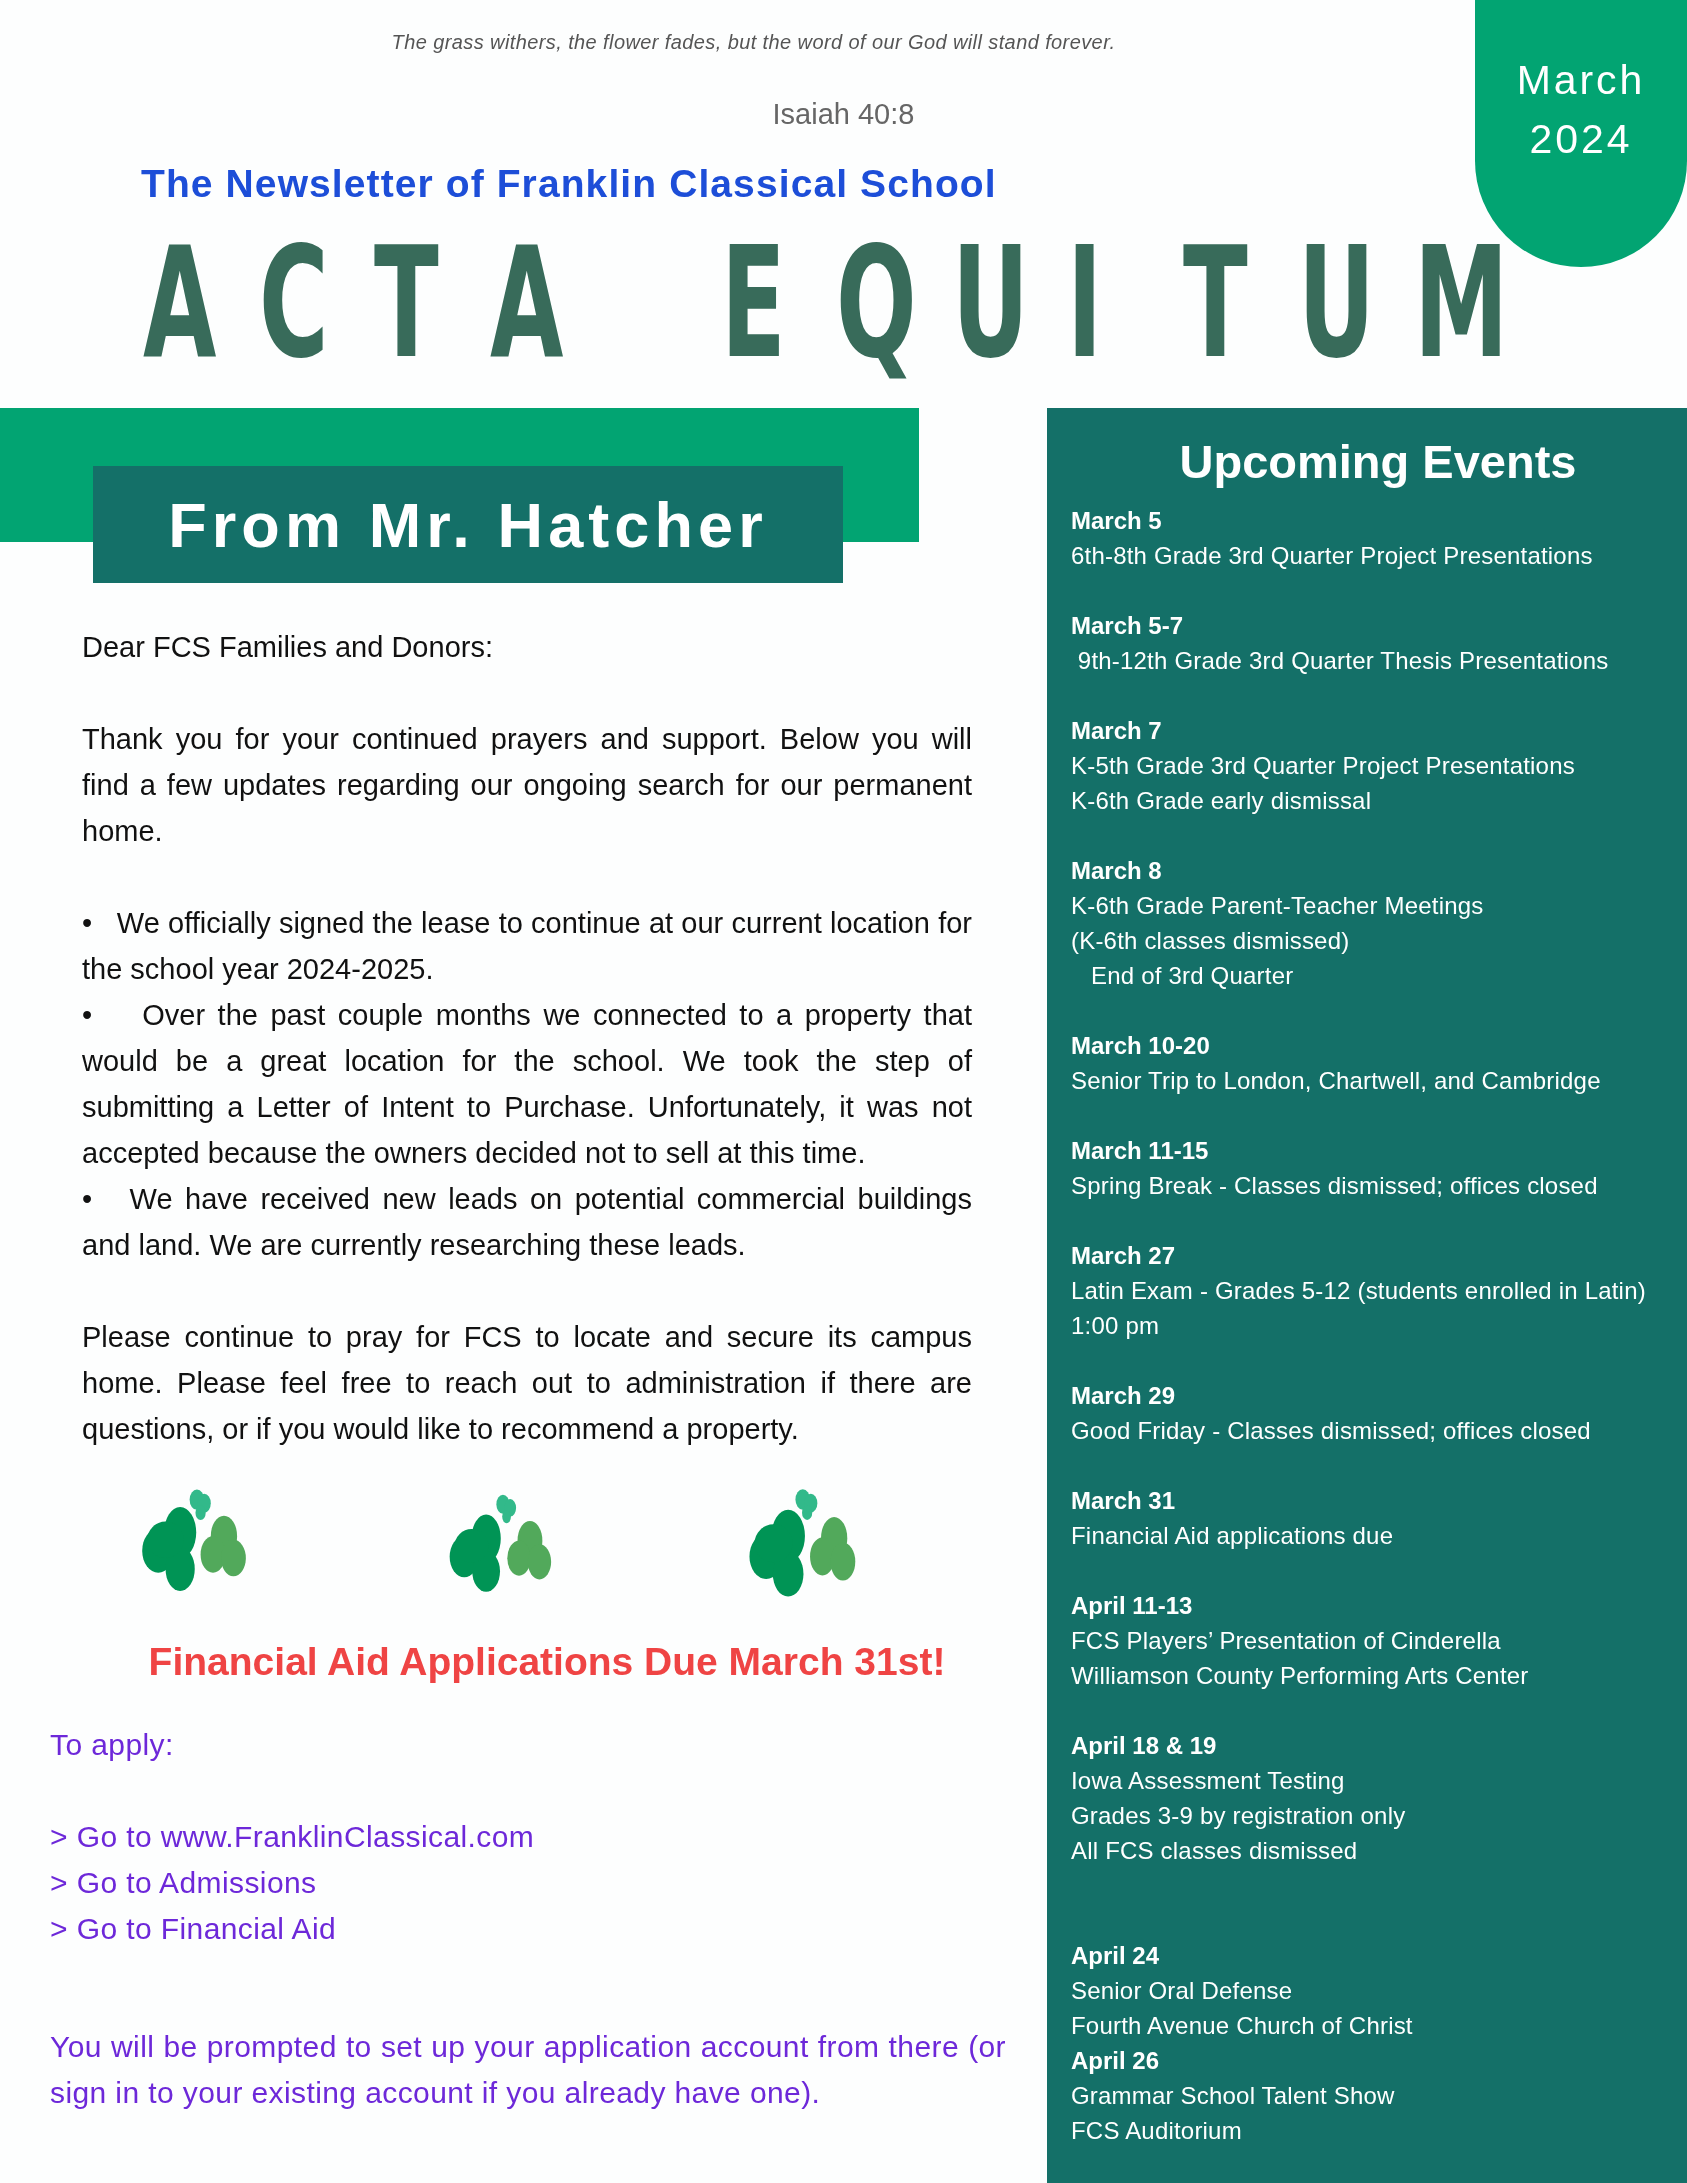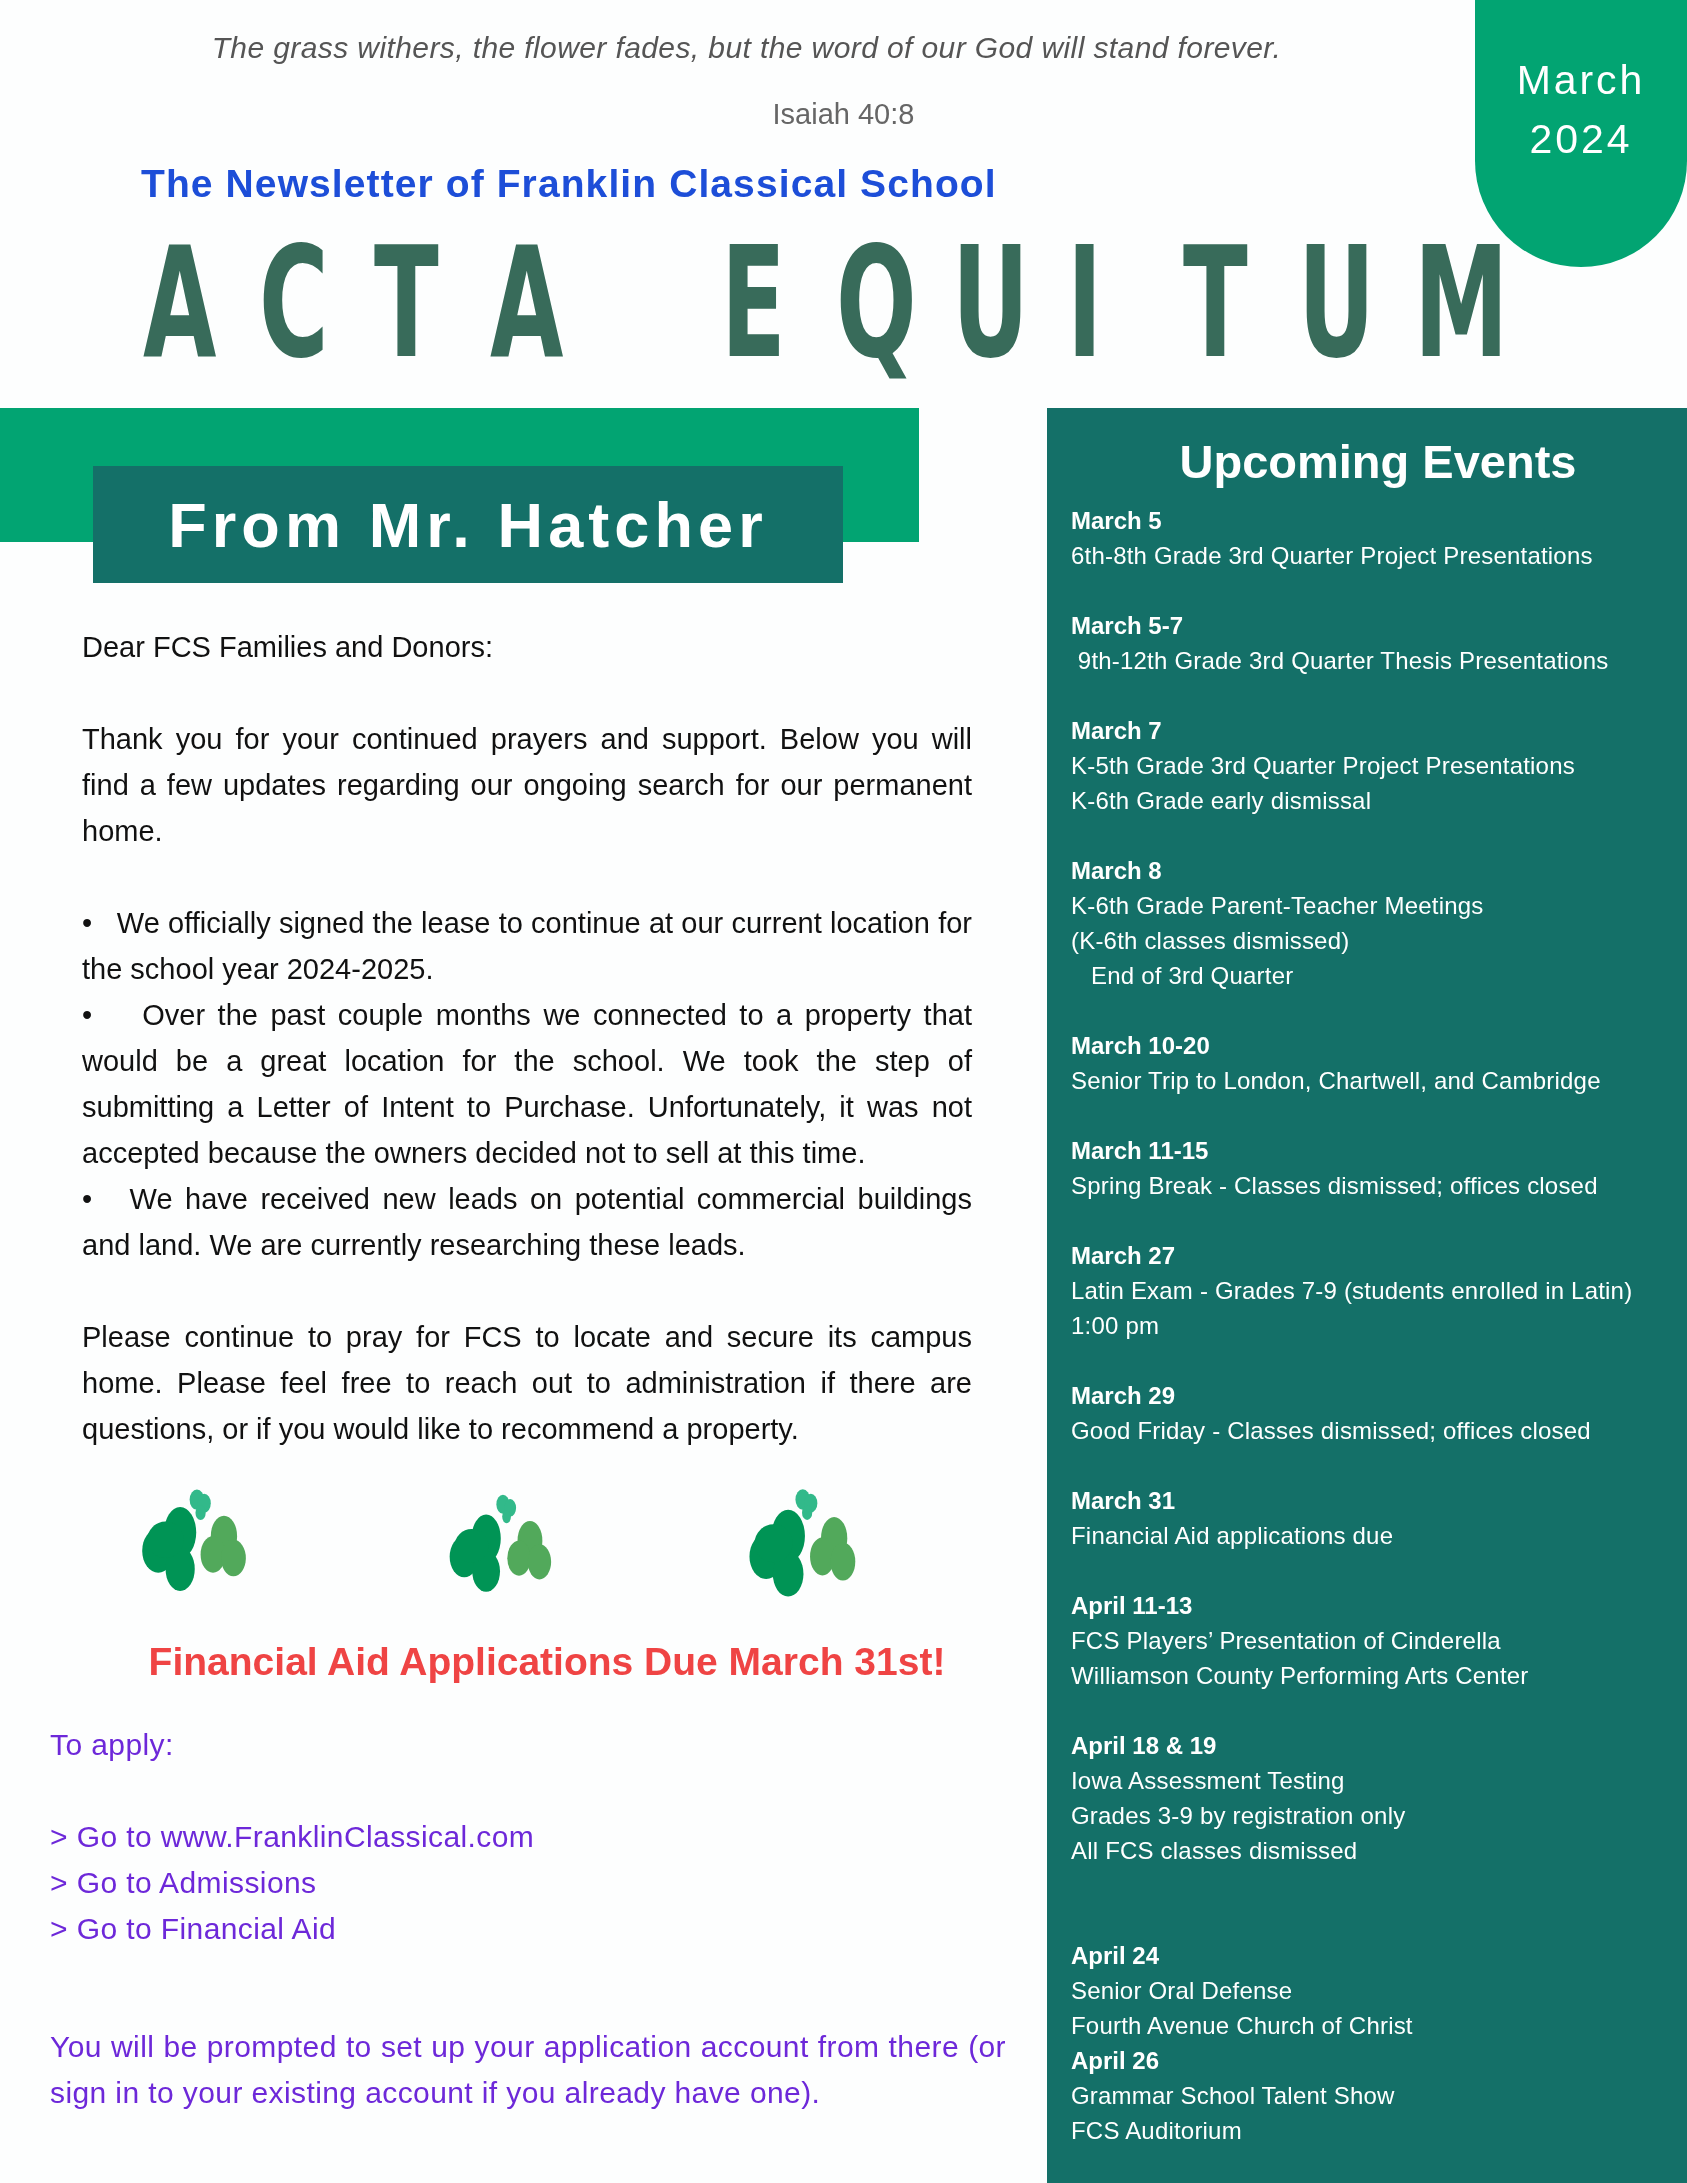--- a/index.html
+++ b/index.html
@@ -9,8 +9,8 @@
   }
   .abs { position: absolute; }
   .quote {
-    left: 0; width: 1493px; top: 31px; text-align: center;
-    font-size: 30px; font-style: italic; color: #555; letter-spacing: 0.4px;
+    left: 7px; width: 1493px; top: 31px; text-align: center;
+    font-size: 20px; font-style: italic; color: #555; letter-spacing: 0.4px;
     padding-left: 0;
   }
   .verse { left: 0; width: 1687px; top: 98px; text-align: center; font-size: 29px; color: #666; }

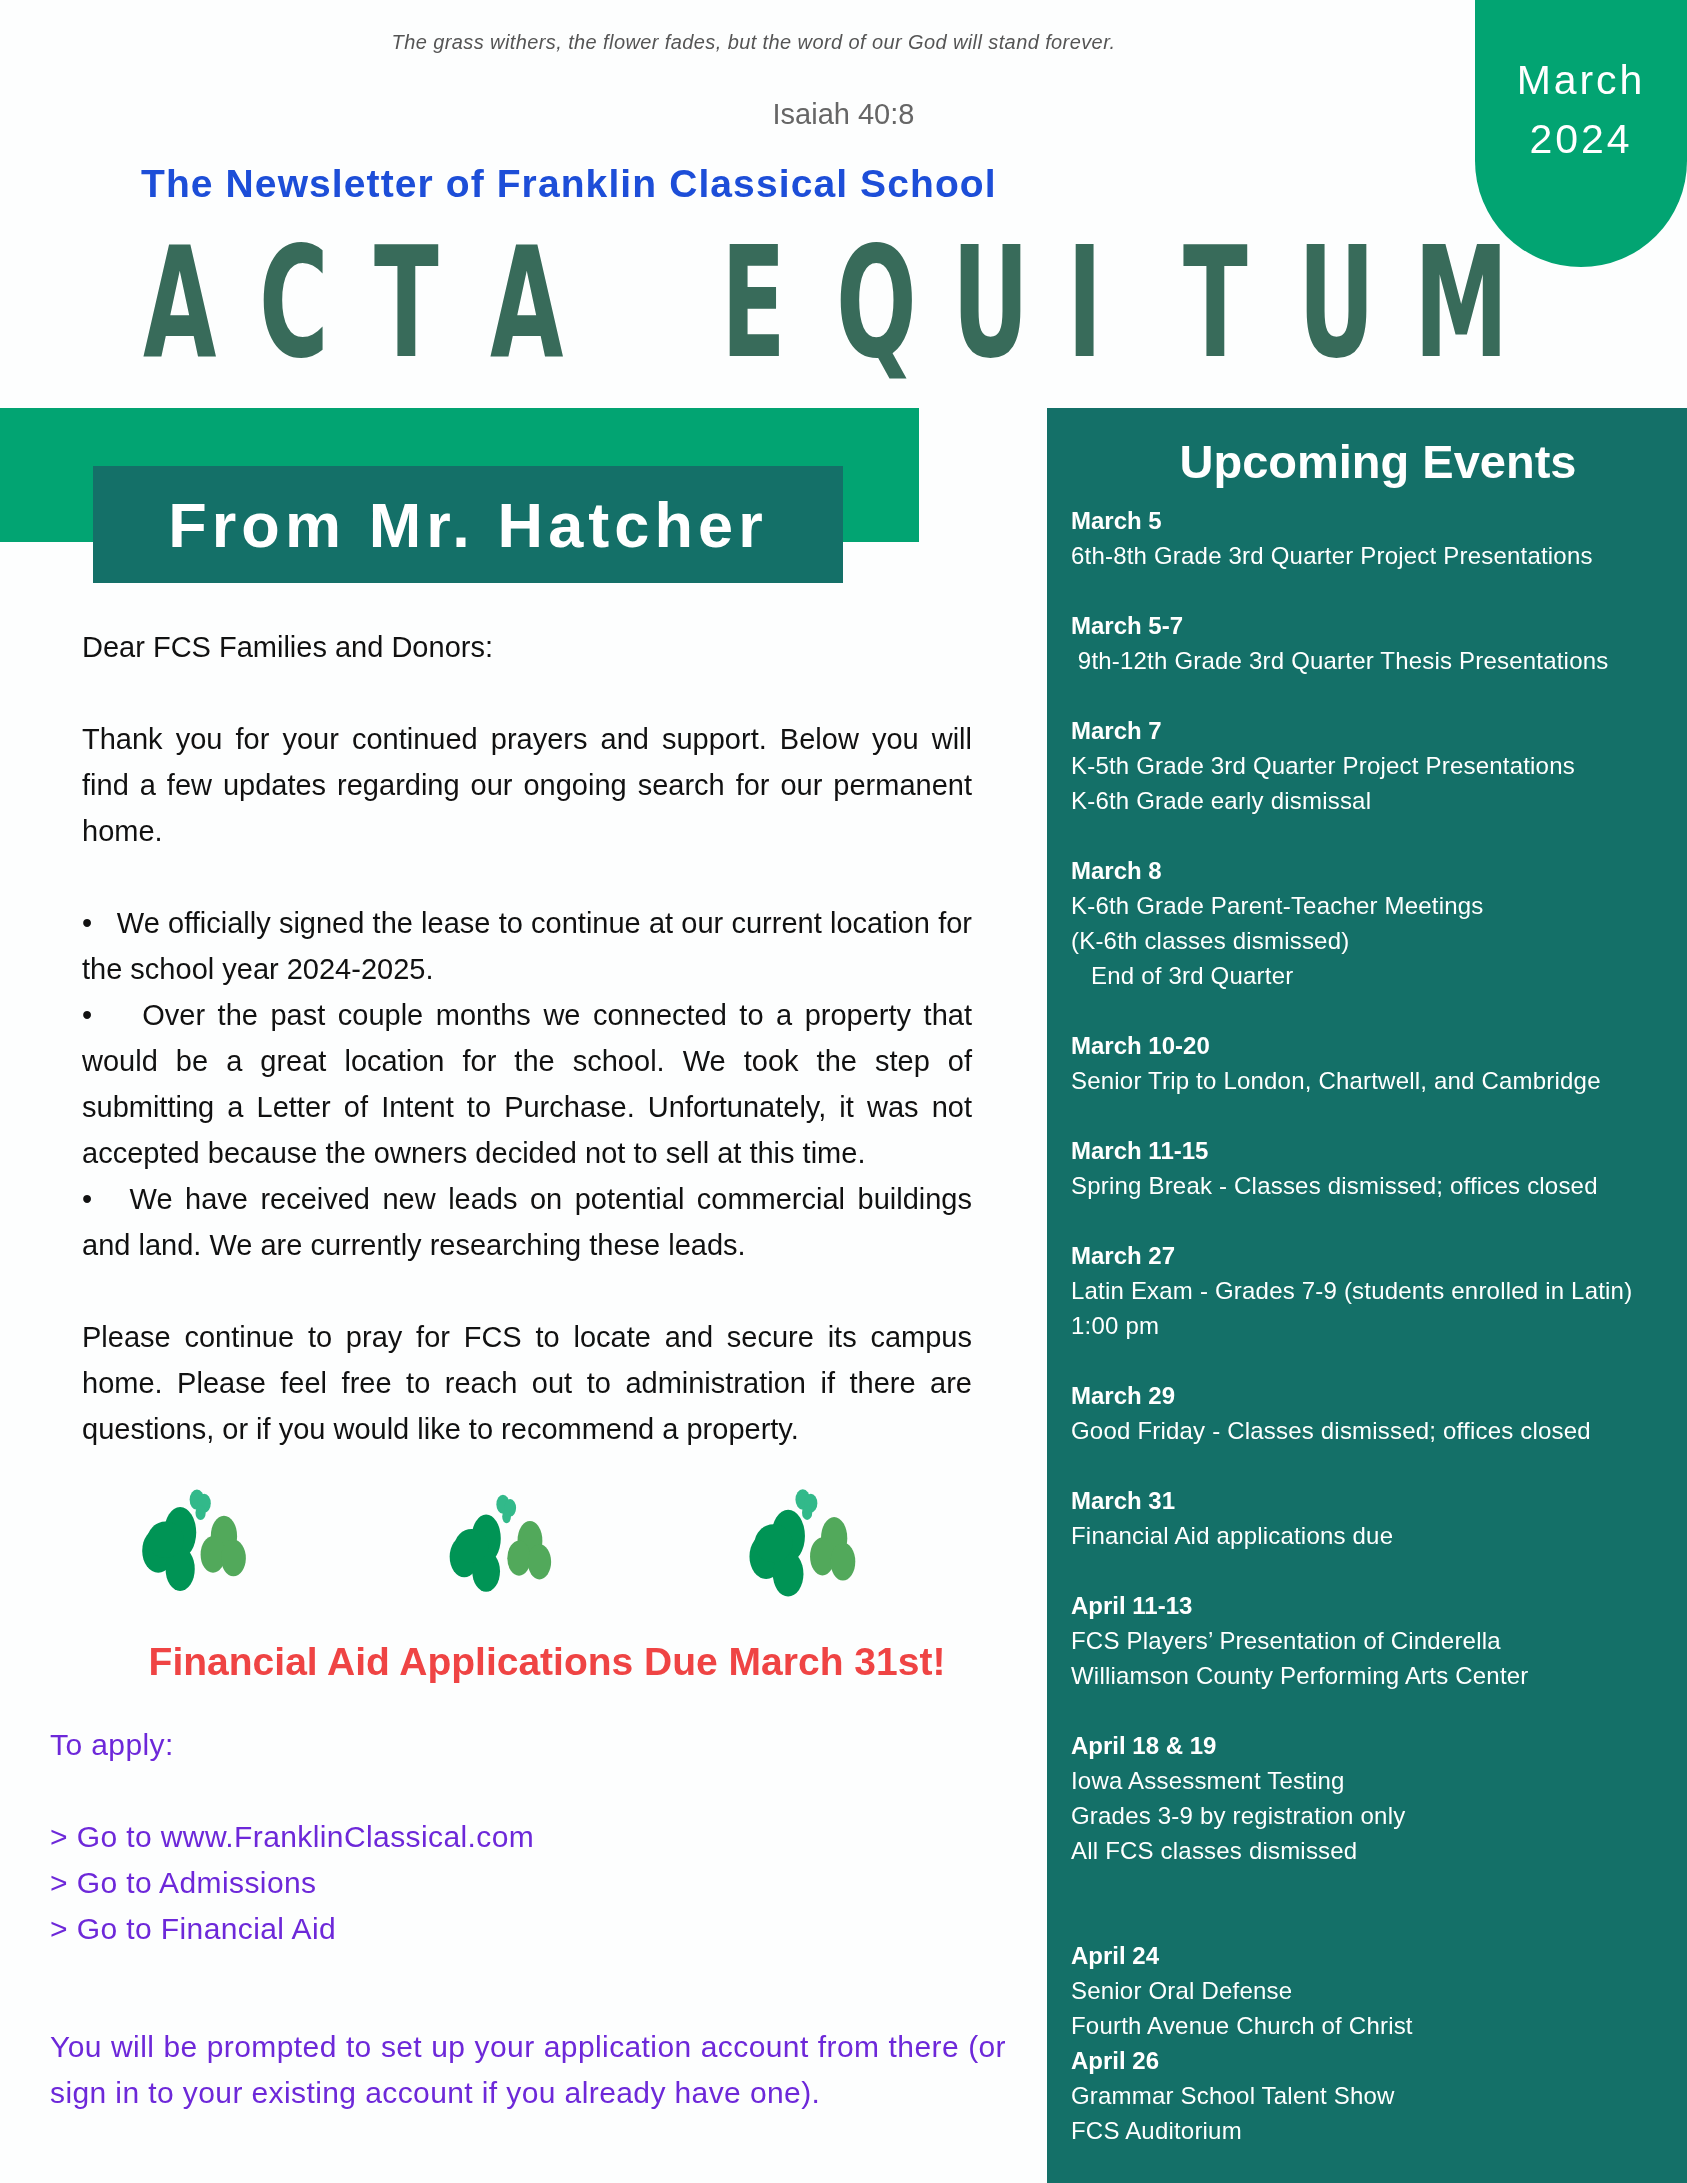--- a/index.html
+++ b/index.html
@@ -212,7 +212,7 @@
       </div>
       <div class="ev">
         <div class="d">March 27</div>
-        <div class="l" style="white-space: pre;">Latin Exam - Grades 7-9 (students enrolled in Latin)</div>
+        <div class="l" style="white-space: pre;">Latin Exam - Grades 5-12 (students enrolled in Latin)</div>
         <div class="l" style="white-space: pre;">1:00 pm</div>
       </div>
       <div class="ev">

